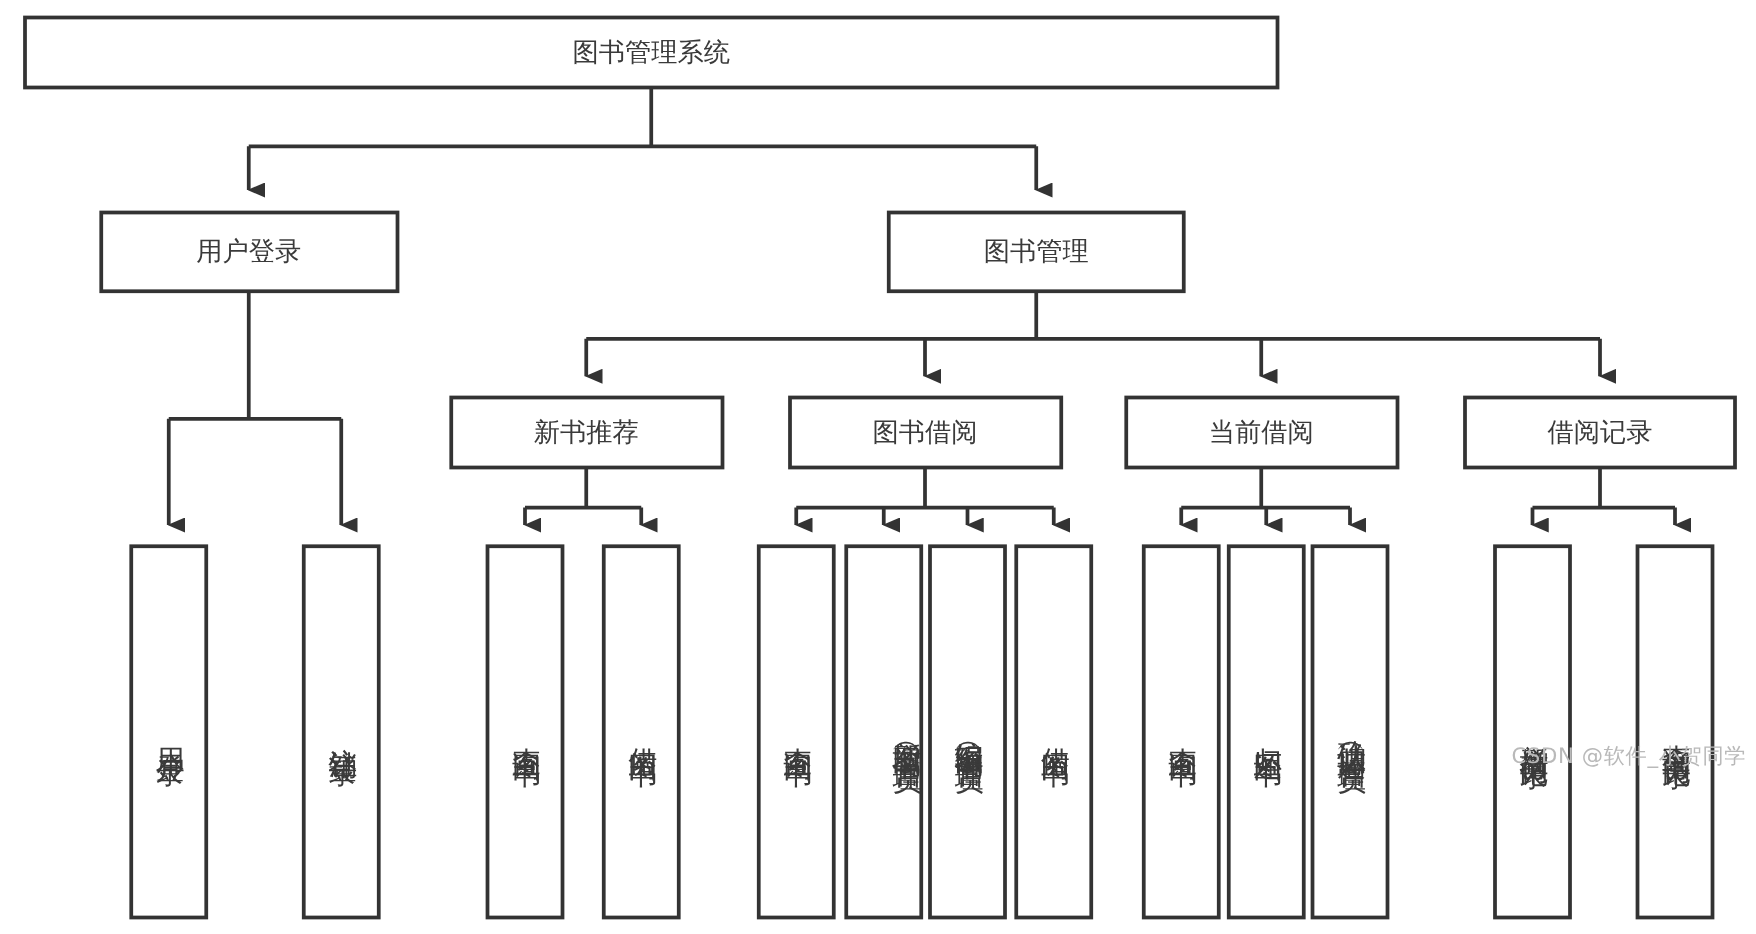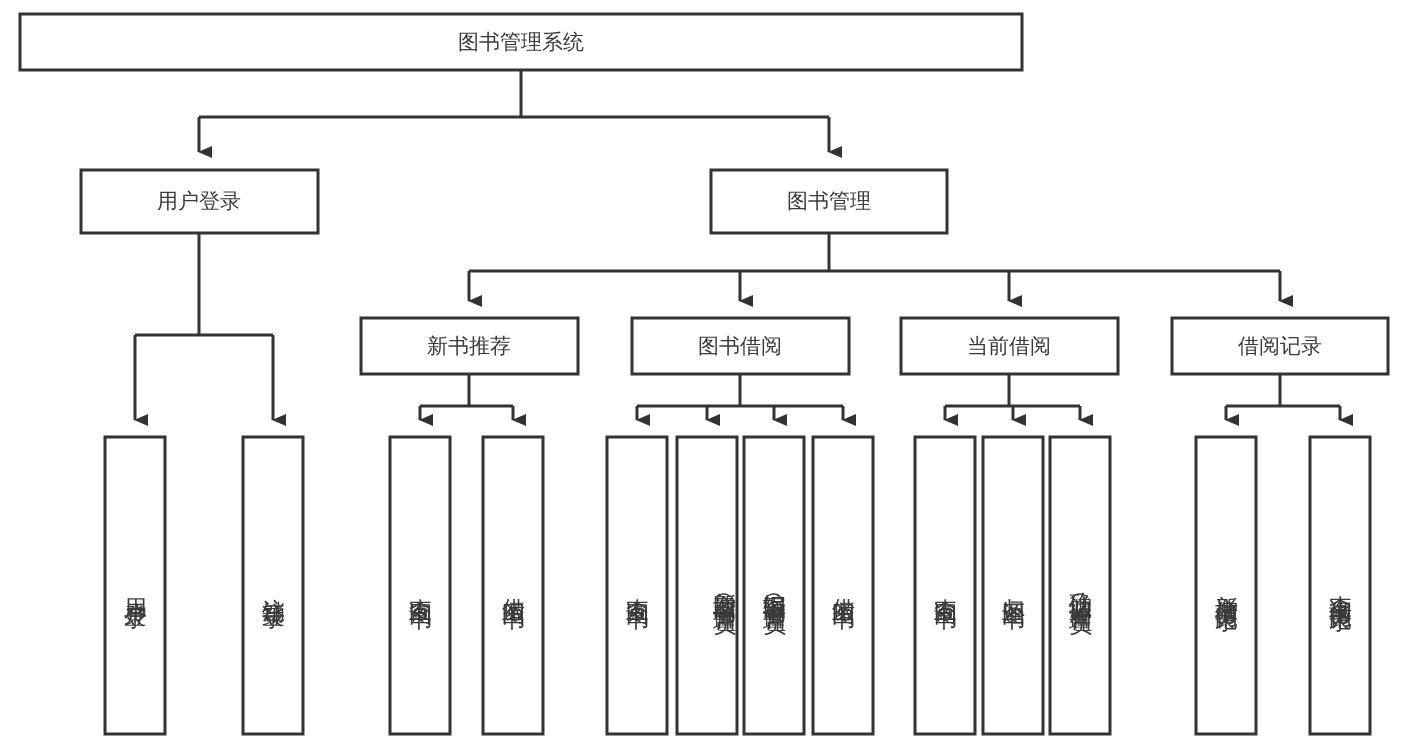--- a/index.html
+++ b/index.html
@@ -194,6 +194,7 @@
   <div class="leaf-label" style="left: 1196px; top: 437px; width: 60px; height: 297px; display: flex; align-items: center; justify-content: center;">新增借阅记录</div>
   <div class="leaf-label" style="left: 1310px; top: 437px; width: 60px; height: 297px; display: flex; align-items: center; justify-content: center;">查询借阅记录</div>
 
+  <div id="watermark">CSDN @软件_小贺同学</div>
 </div>
 
 </body></html>

